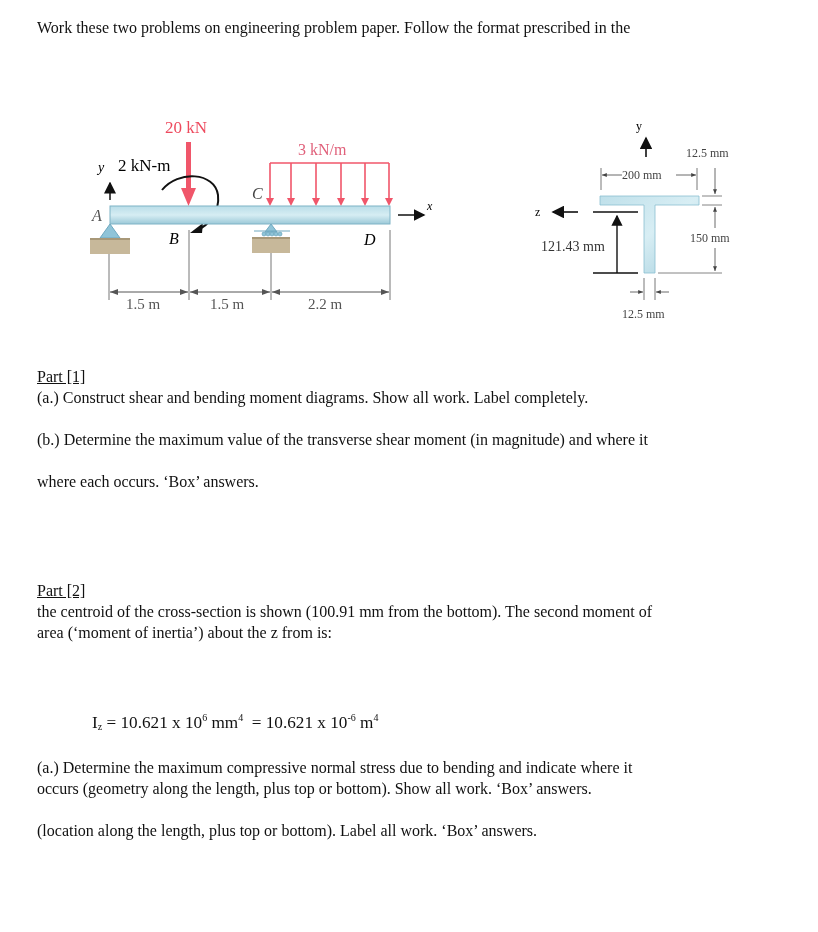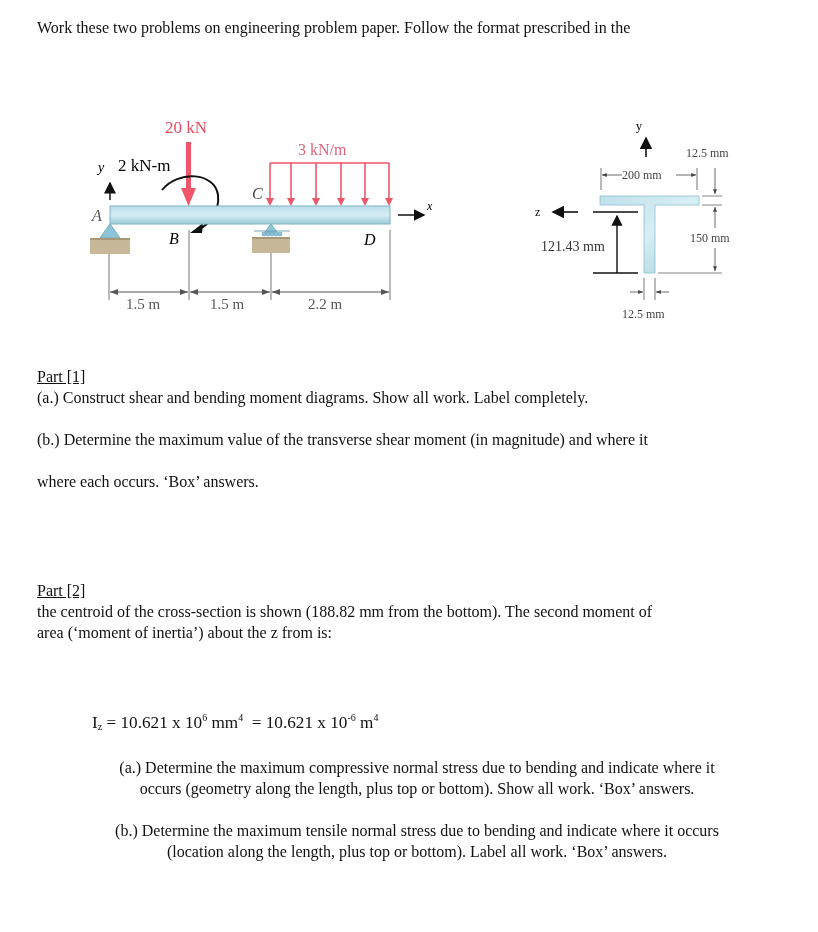--- a/index.html
+++ b/index.html
@@ -169,7 +169,7 @@
 
 <div class="para" style="top:580px;">
   <div class="underline">Part [2]</div>
-  <div>the centroid of the cross-section is shown (188.82 mm from the bottom).  The second moment of</div>
+  <div>the centroid of the cross-section is shown (100.91 mm from the bottom).  The second moment of</div>
   <div>area (‘moment of inertia’) about the z from is:</div>
 </div>
 

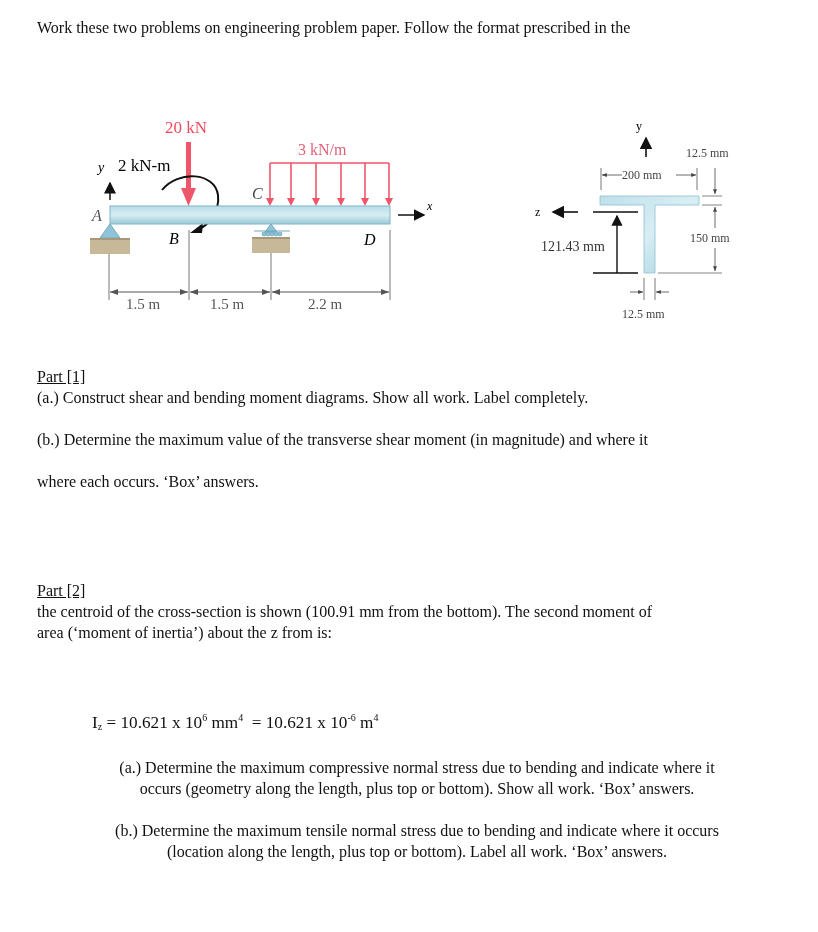--- a/index.html
+++ b/index.html
@@ -177,7 +177,7 @@
   <span>I</span><sub>z</sub><span> = 10.621 x 10</span><sup>6</sup><span> mm</span><sup>4</sup><span style="white-space:pre">  = 10.621 x 10</span><sup>-6</sup><span> m</span><sup>4</sup>
 </div>
 
-<div class="para" style="top:757px;text-align:center;">
+<div class="para" style="top:757px;">
   <div>(a.) Determine the maximum compressive normal stress due to bending and indicate where it</div>
   <div>occurs (geometry along the length, plus top or bottom).  Show all work.  ‘Box’ answers.</div>
   <div style="height:21px"></div>

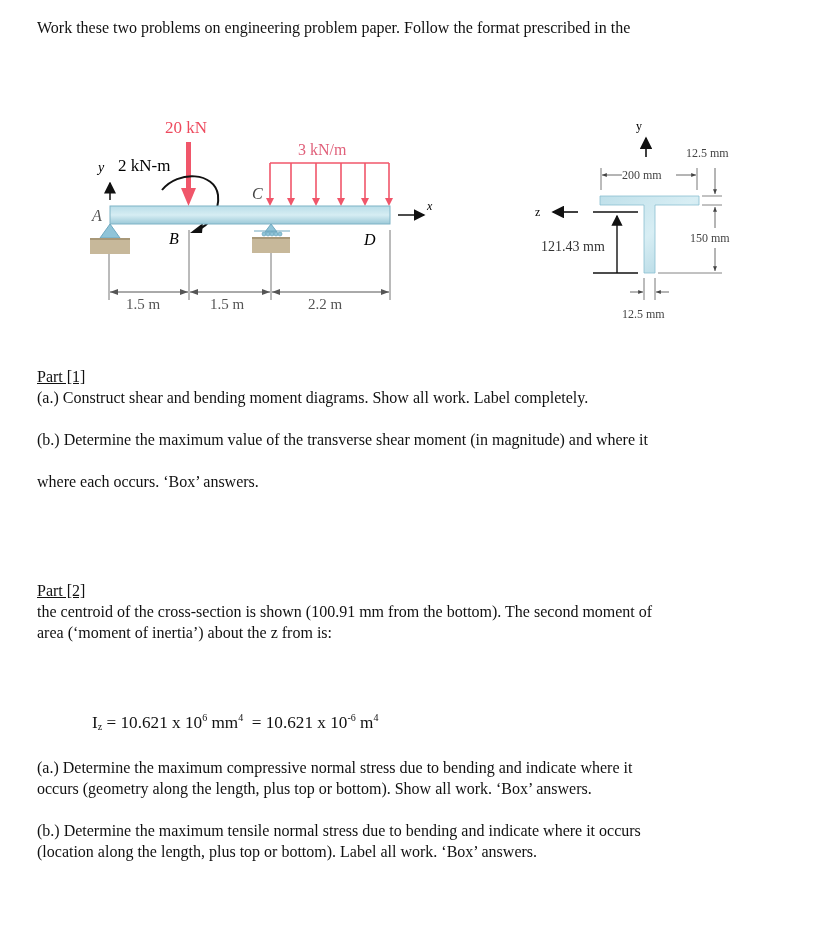--- a/index.html
+++ b/index.html
@@ -181,7 +181,6 @@
   <div>(a.) Determine the maximum compressive normal stress due to bending and indicate where it</div>
   <div>occurs (geometry along the length, plus top or bottom).  Show all work.  ‘Box’ answers.</div>
   <div style="height:21px"></div>
-  <div>(b.) Determine the maximum tensile normal stress due to bending and indicate where it occurs</div>
   <div>(location along the length, plus top or bottom).  Label all work.  ‘Box’ answers.</div>
 </div>
 

